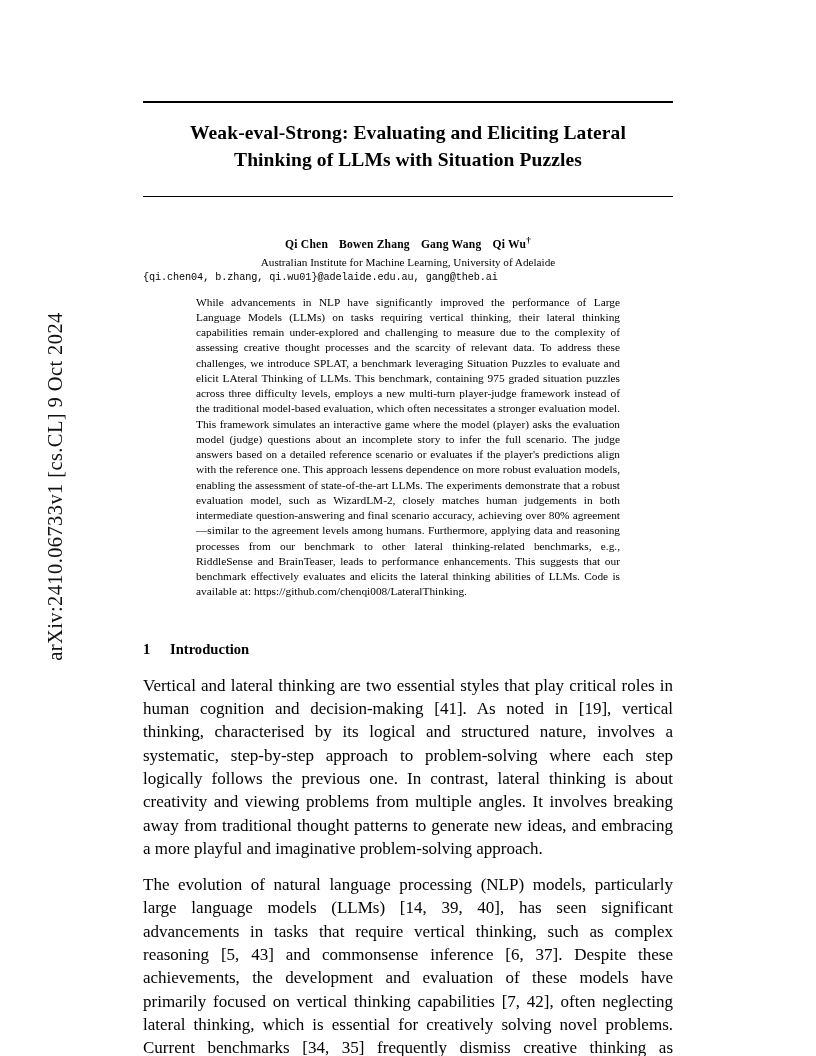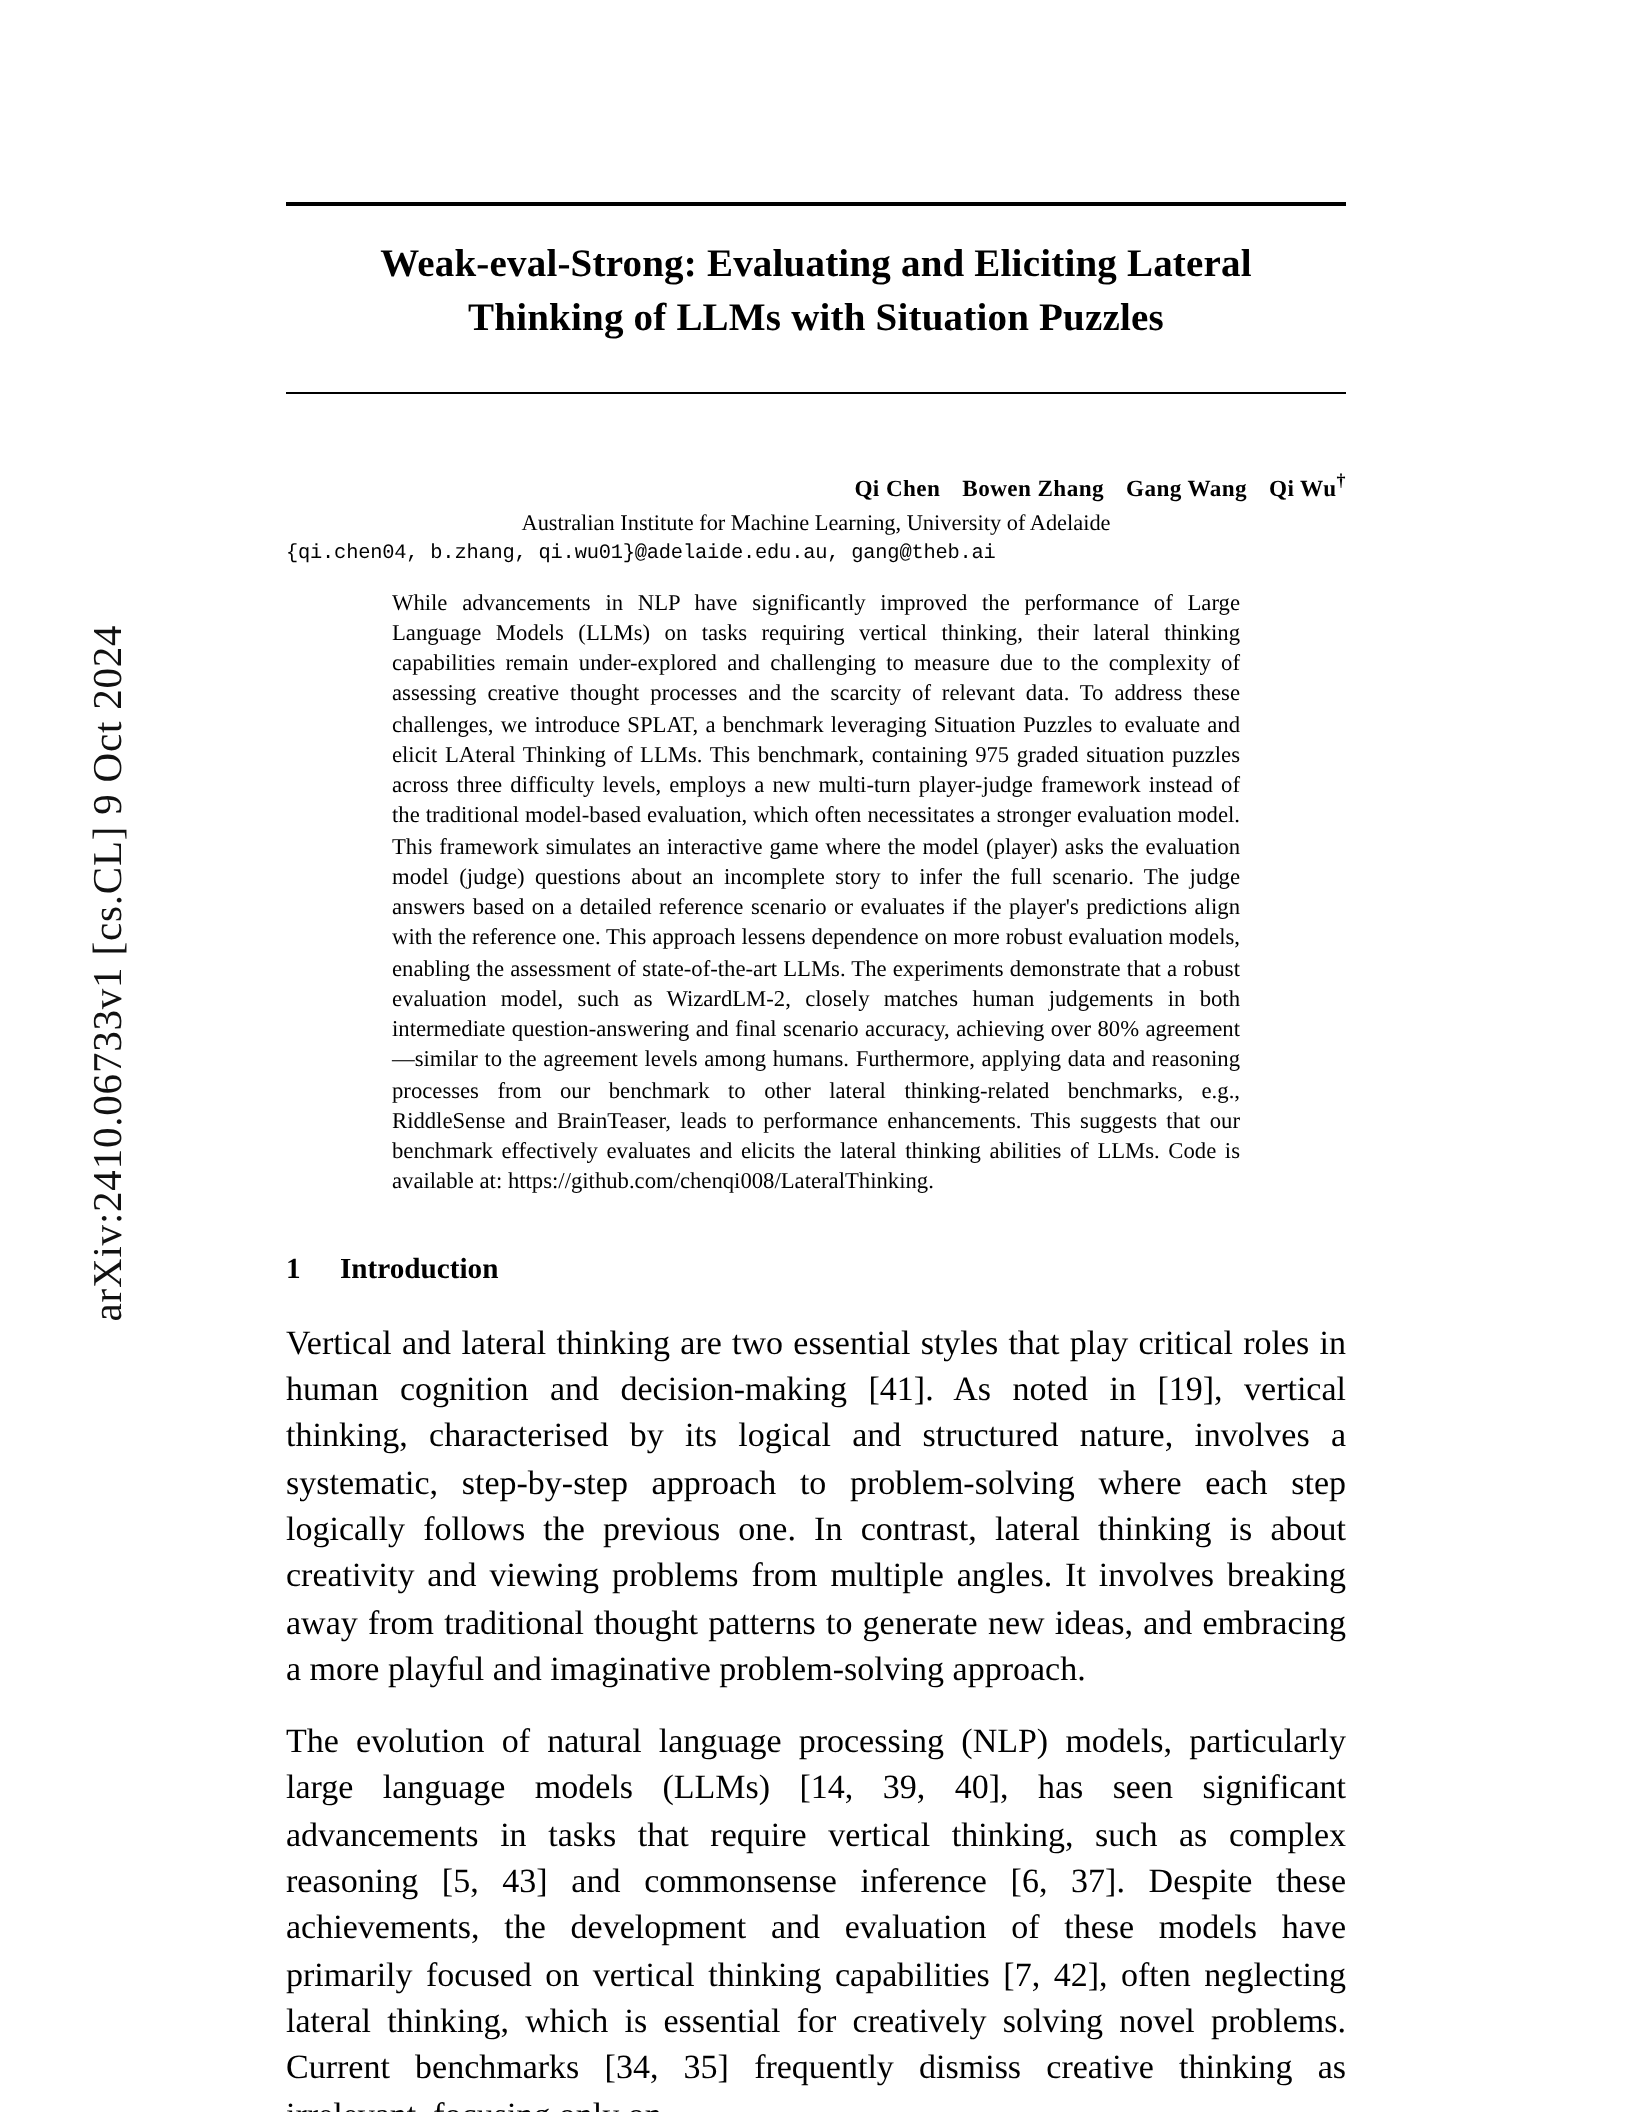--- a/index.html
+++ b/index.html
@@ -66,7 +66,7 @@
   }
 
   .authors {
-    text-align: right;
+    text-align: center;
     margin-top: 38px;
     font-size: 11.6px;
     font-weight: bold;

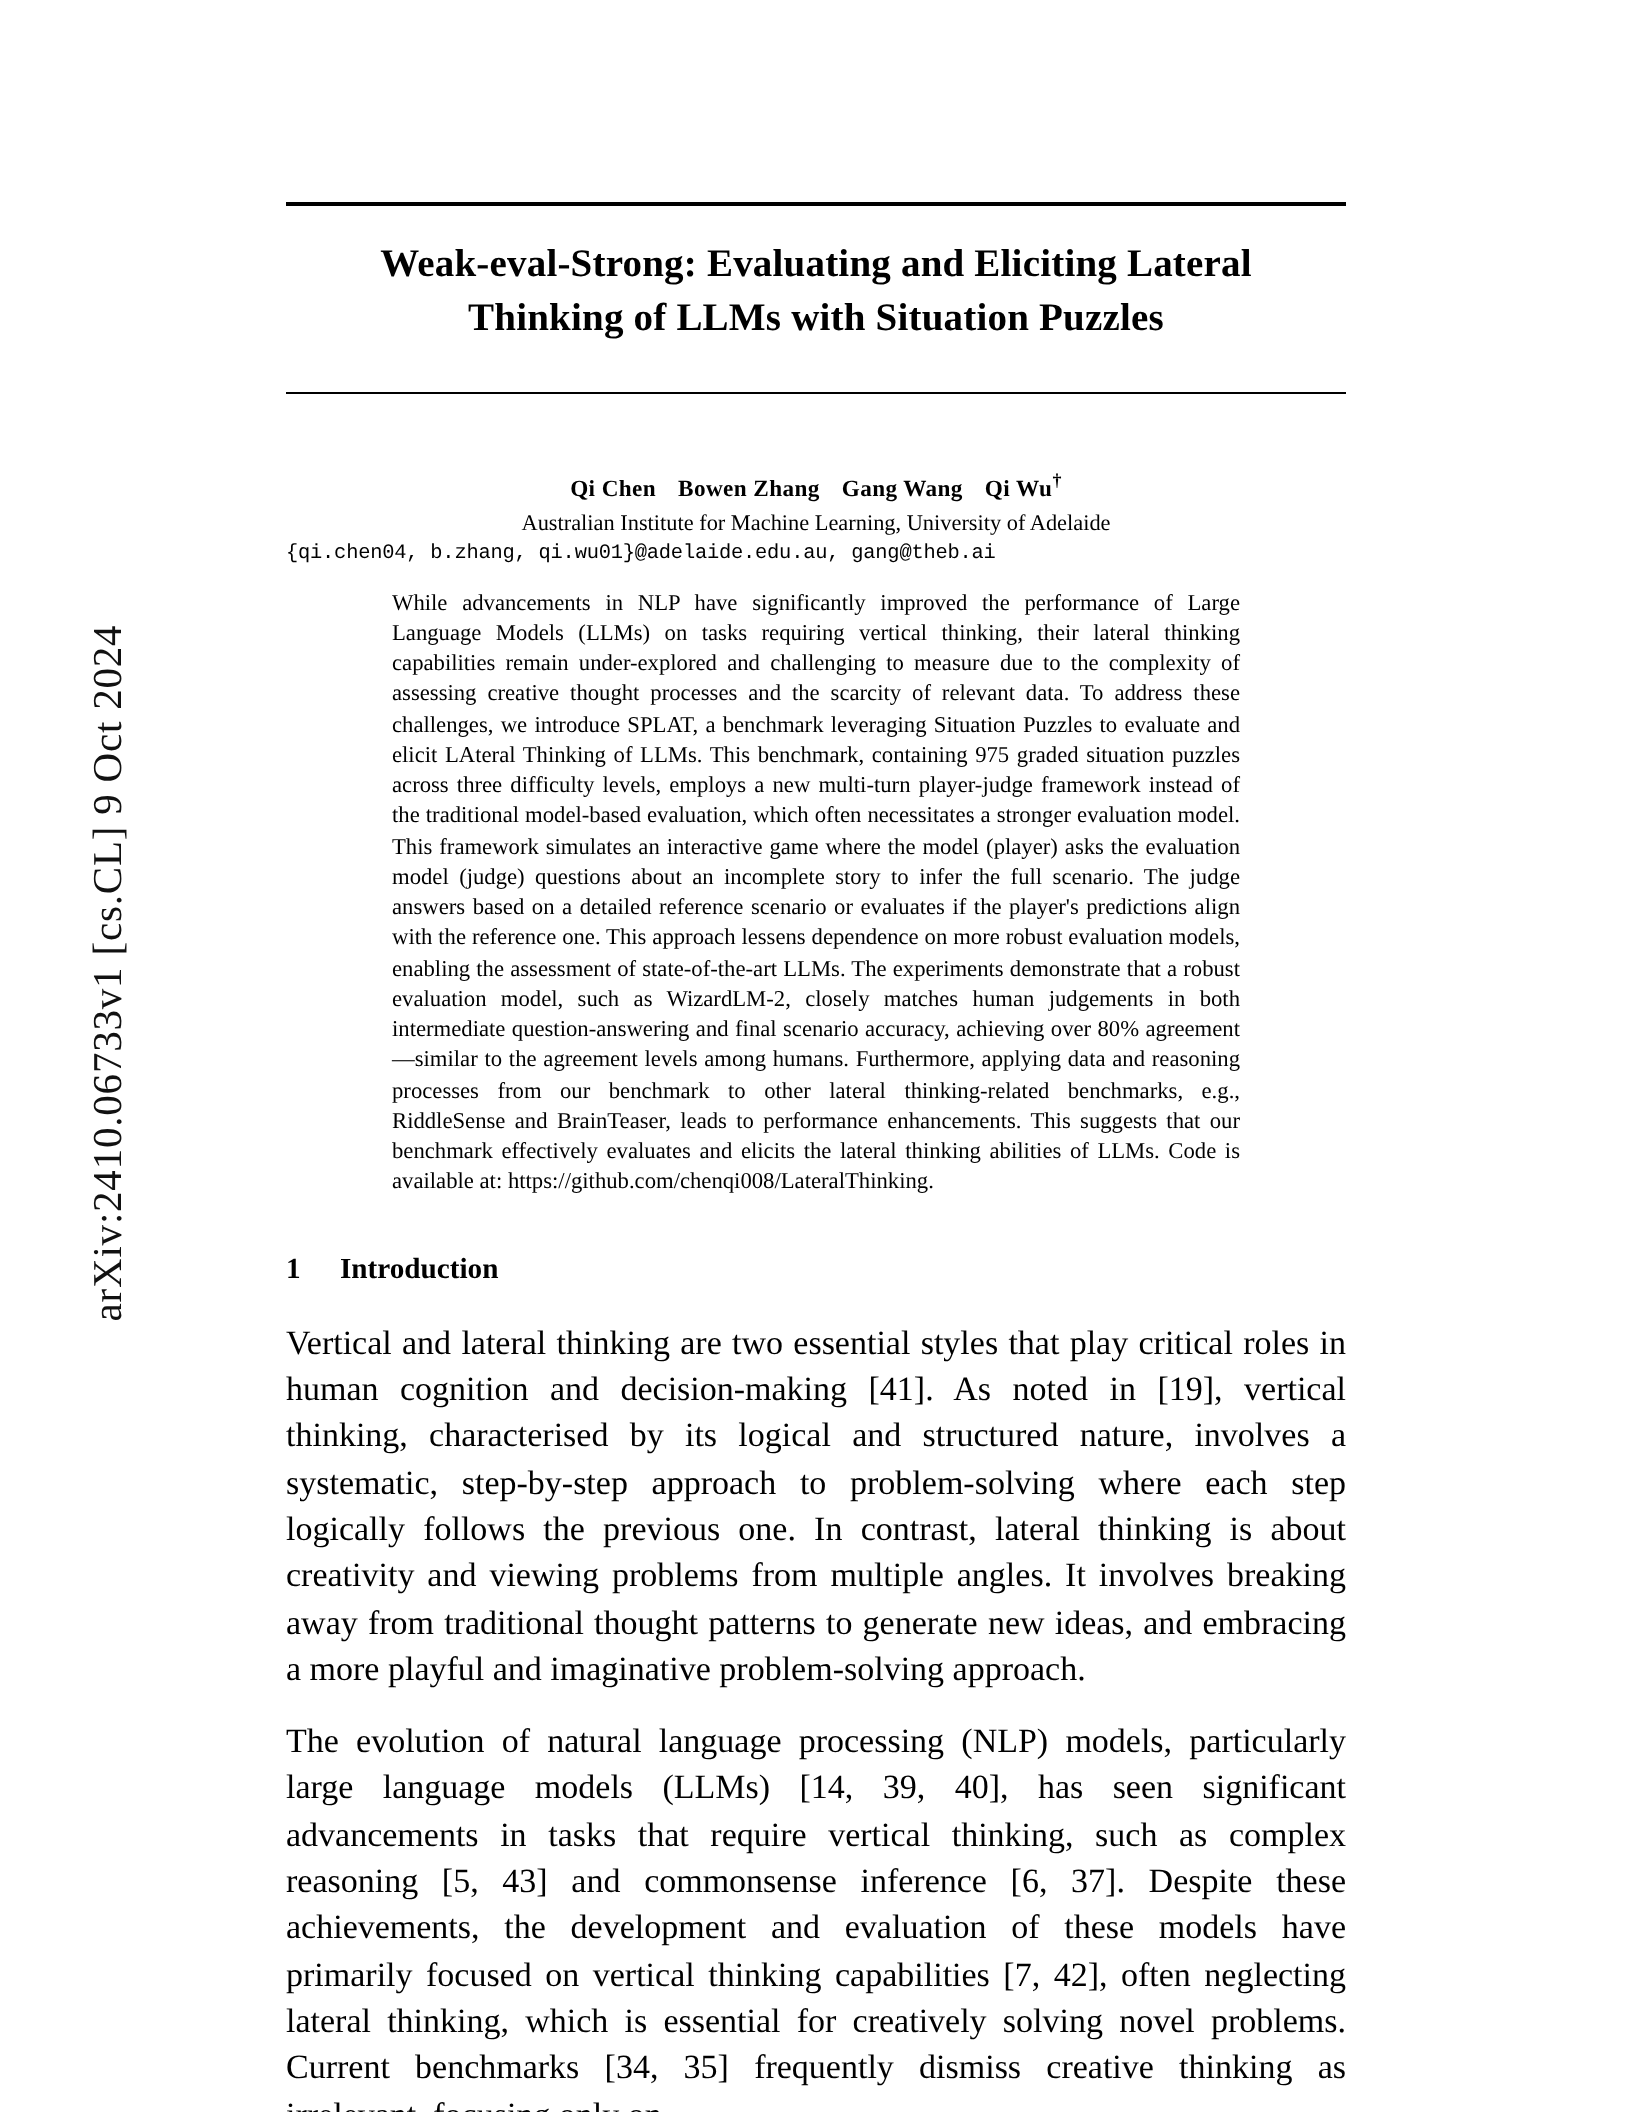--- a/index.html
+++ b/index.html
@@ -107,7 +107,7 @@
   .section-head {
     font-size: 14.6px;
     font-weight: bold;
-    margin-top: 27px;
+    margin-top: 41px;
     margin-left: 0;
   }
   .section-head .num { display: inline-block; width: 27px; }

